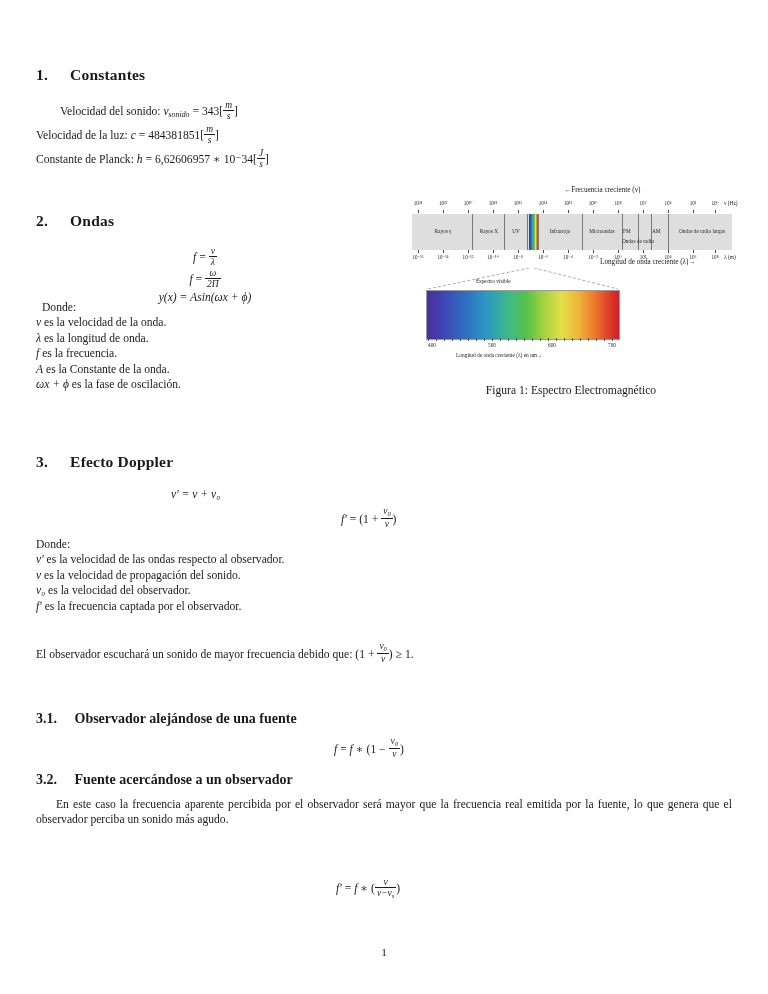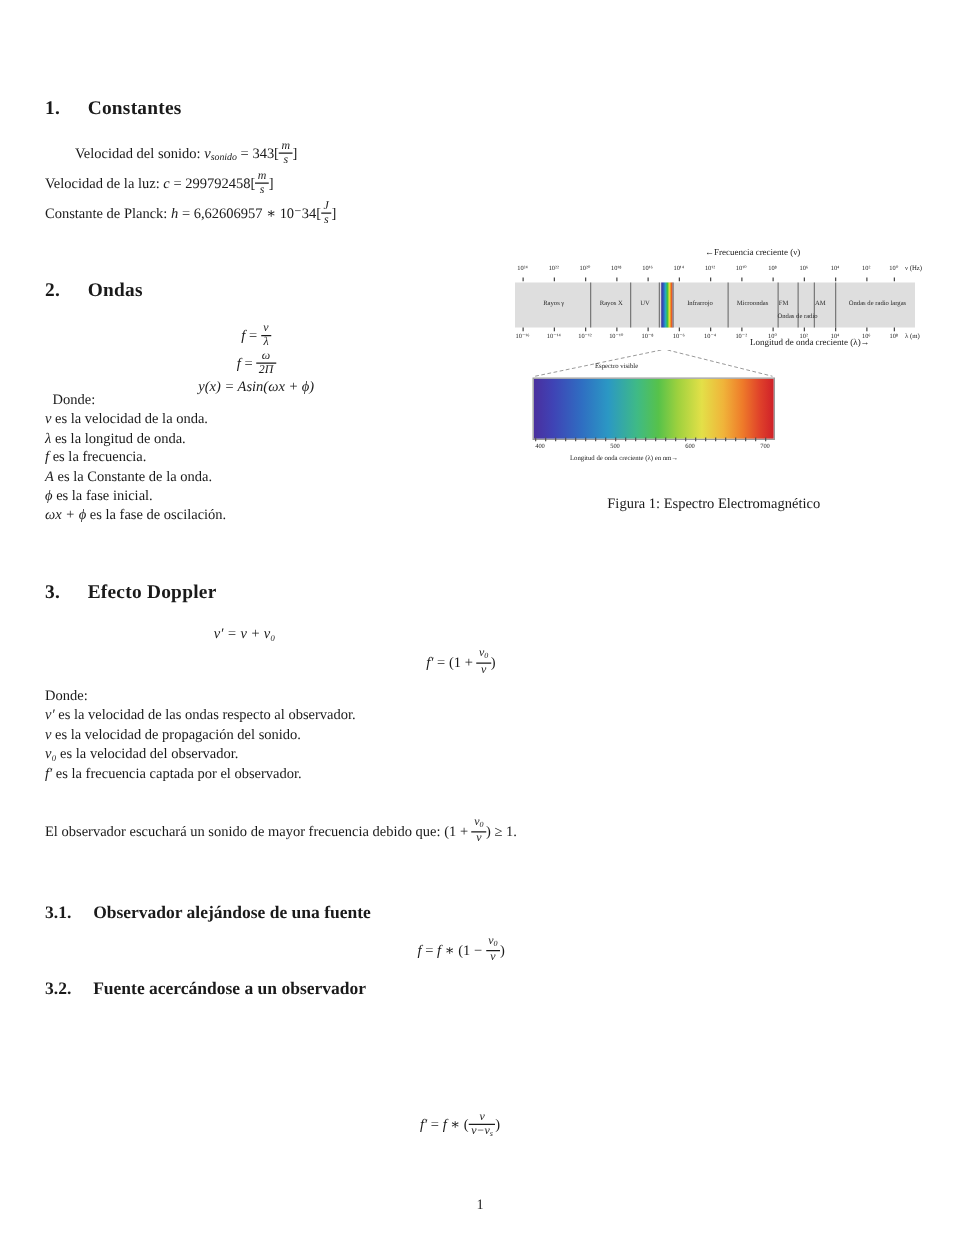--- a/index.html
+++ b/index.html
@@ -17,7 +17,7 @@
   }
   .page {
     position: absolute;
-    left: 0; top: 12px;
+    left: 0; top: 0;
     width: 768px;
     height: 788px;
   }

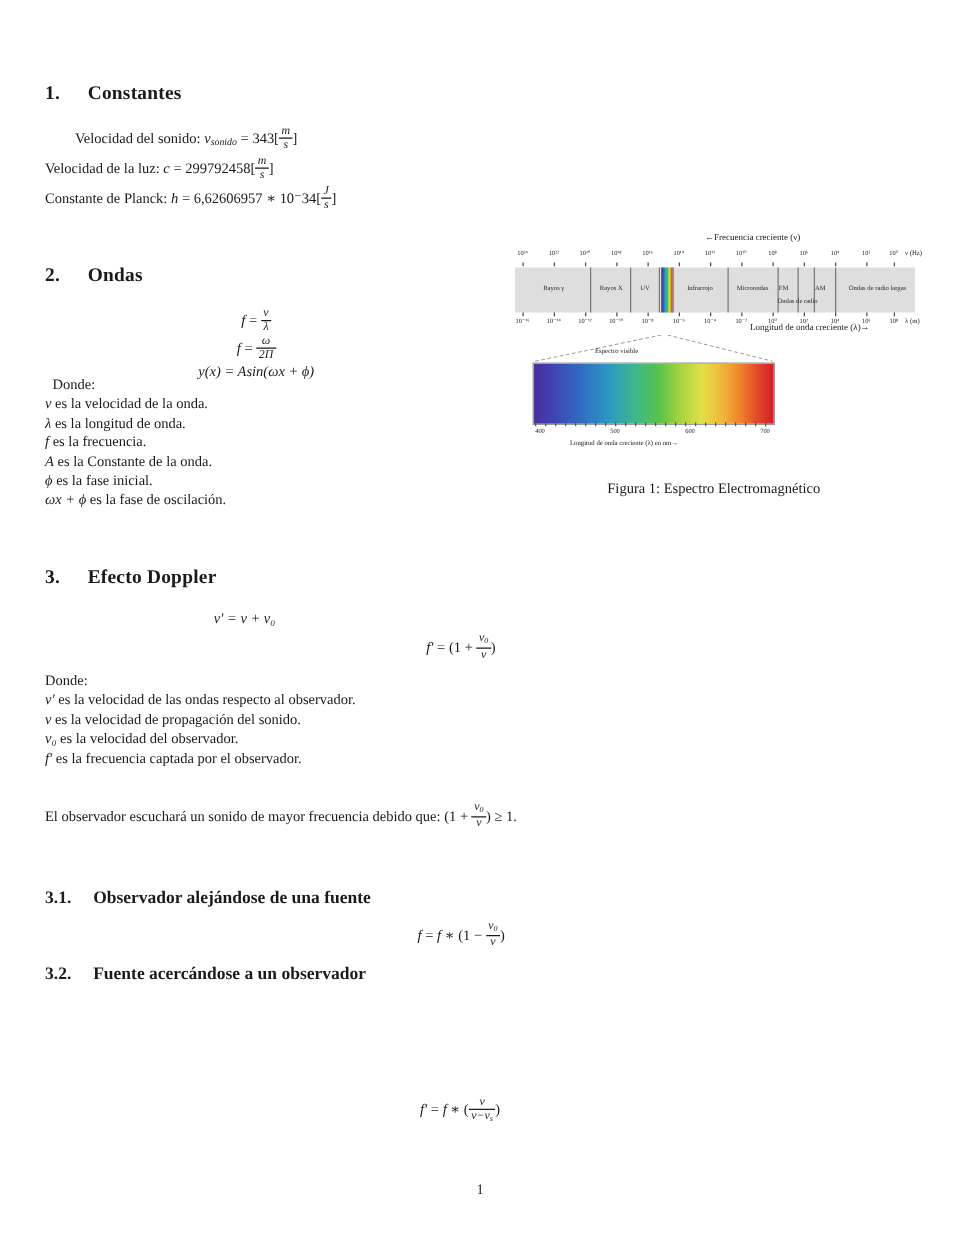--- a/index.html
+++ b/index.html
@@ -244,7 +244,7 @@
       <span class="math">
         <span>c</span>
         <span class="op">=</span>
-        <span class="num">299792458</span><span class="bracket">[</span><span class="frac"><span class="n">m</span><span class="d">s</span></span><span class="bracket">]</span>
+        <span class="num">484381851</span><span class="bracket">[</span><span class="frac"><span class="n">m</span><span class="d">s</span></span><span class="bracket">]</span>
       </span>
     </div>
     <div style="margin-top:3px;">

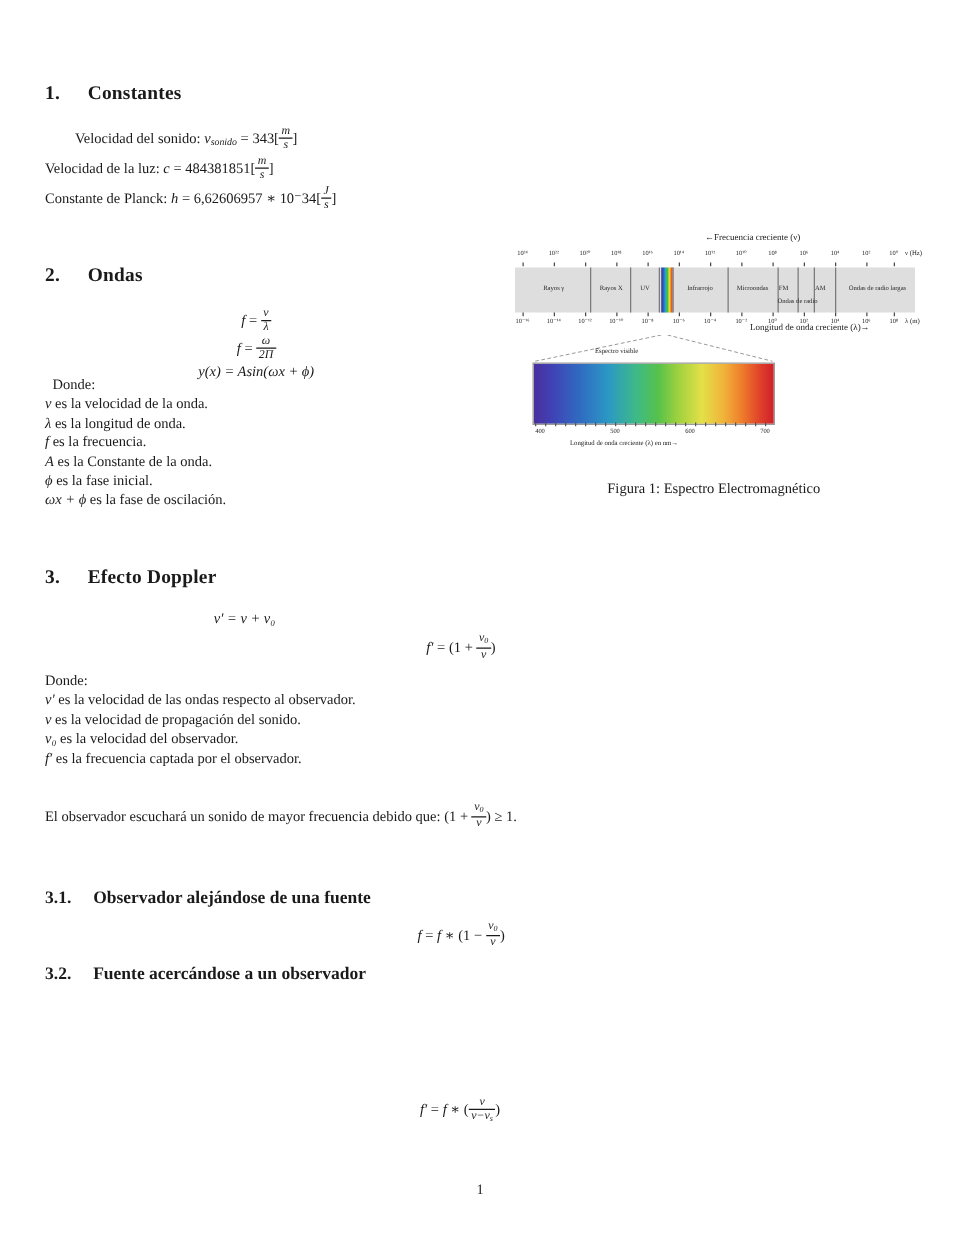--- a/index.html
+++ b/index.html
@@ -282,7 +282,6 @@
     <div><span class="math">λ</span> <span>es la longitud de onda.</span></div>
     <div><span class="math">f</span> <span>es la frecuencia.</span></div>
     <div><span class="math">A</span> <span>es la Constante de la onda.</span></div>
-    <div><span class="math">ϕ</span> <span>es la fase inicial.</span></div>
     <div><span class="math">ωx + ϕ</span> <span>es la fase de oscilación.</span></div>
   </div>
 

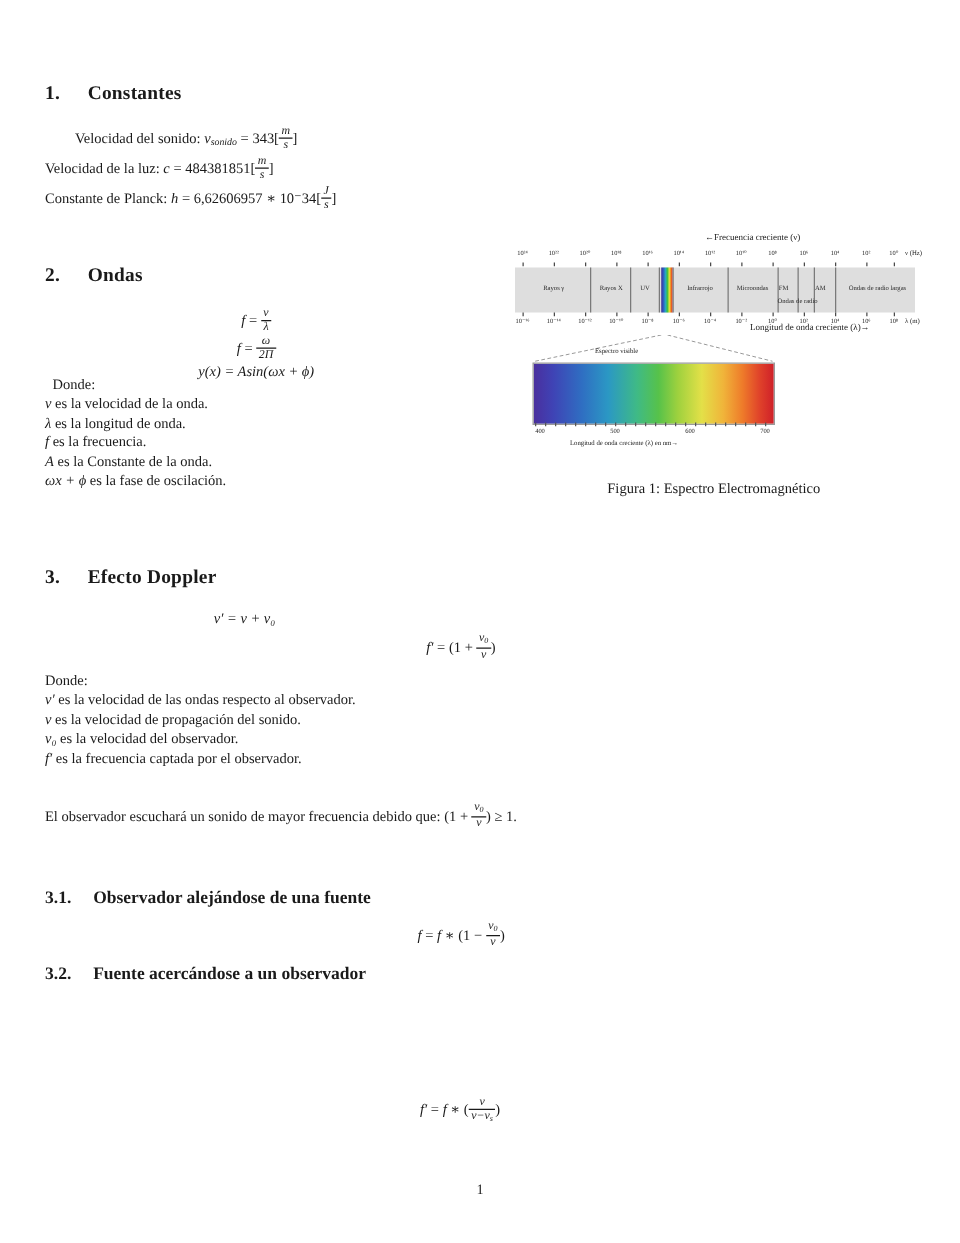--- a/index.html
+++ b/index.html
@@ -461,6 +461,9 @@
     <span style="margin-left:14px;">Fuente acercándose a un observador</span>
   </div>
 
+  <div class="abs body-text" style="left:36px; top:797px; width:696px; text-align:justify;">
+    <span style="display:inline-block; width:20px;"></span><span>En este caso la frecuencia aparente percibida por el observador será mayor que la frecuencia real emitida por la fuente, lo que genera que el observador perciba un sonido más agudo.</span>
+  </div>
 
 
   <div class="abs math" style="left:336px; top:877px;">

